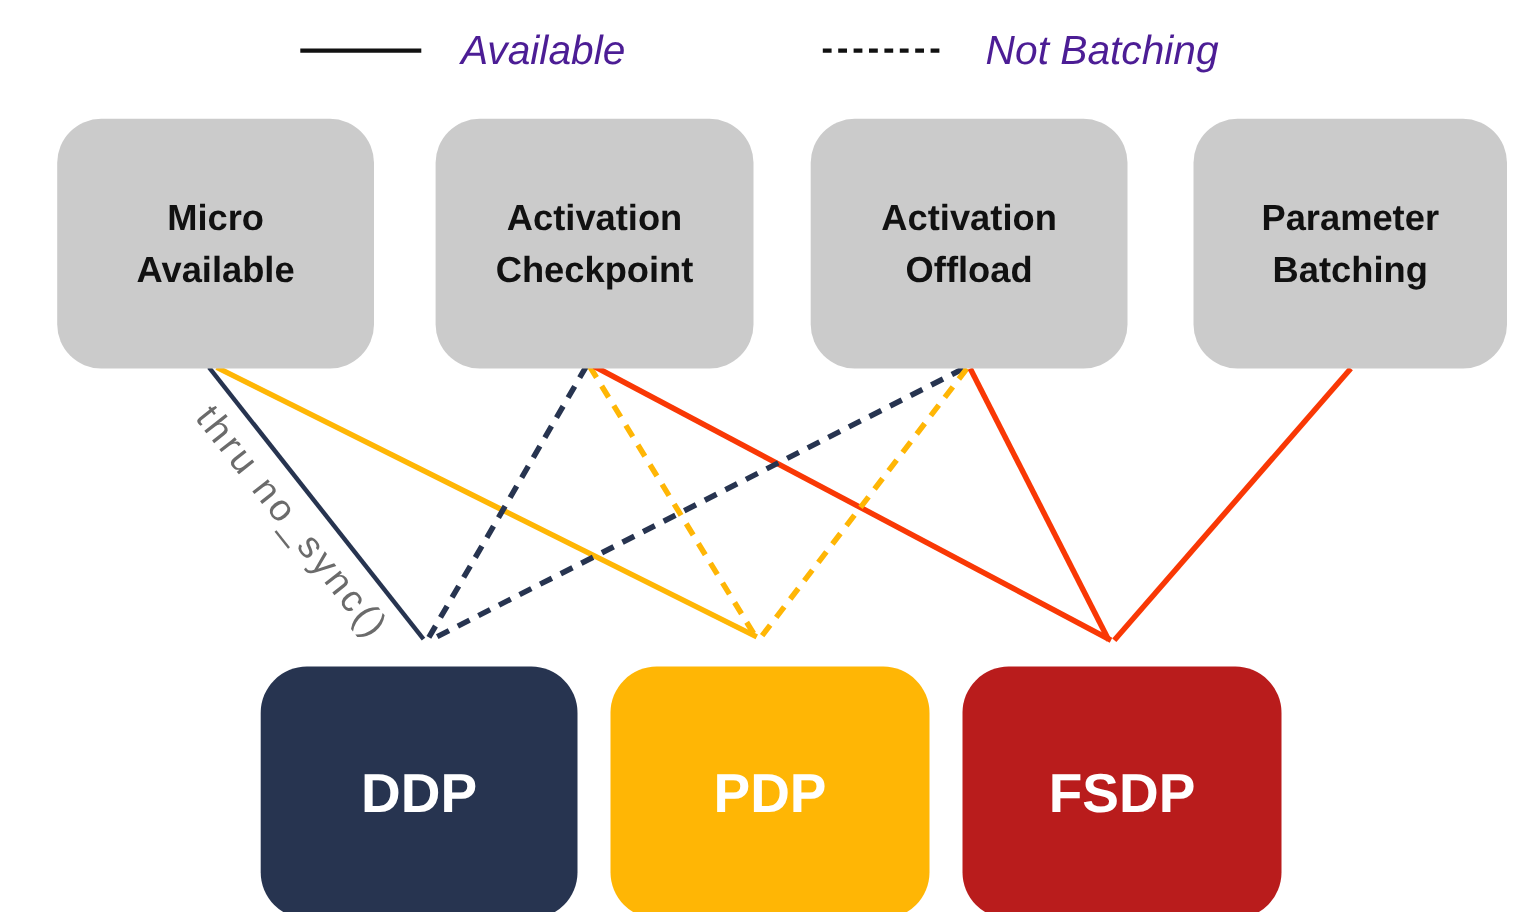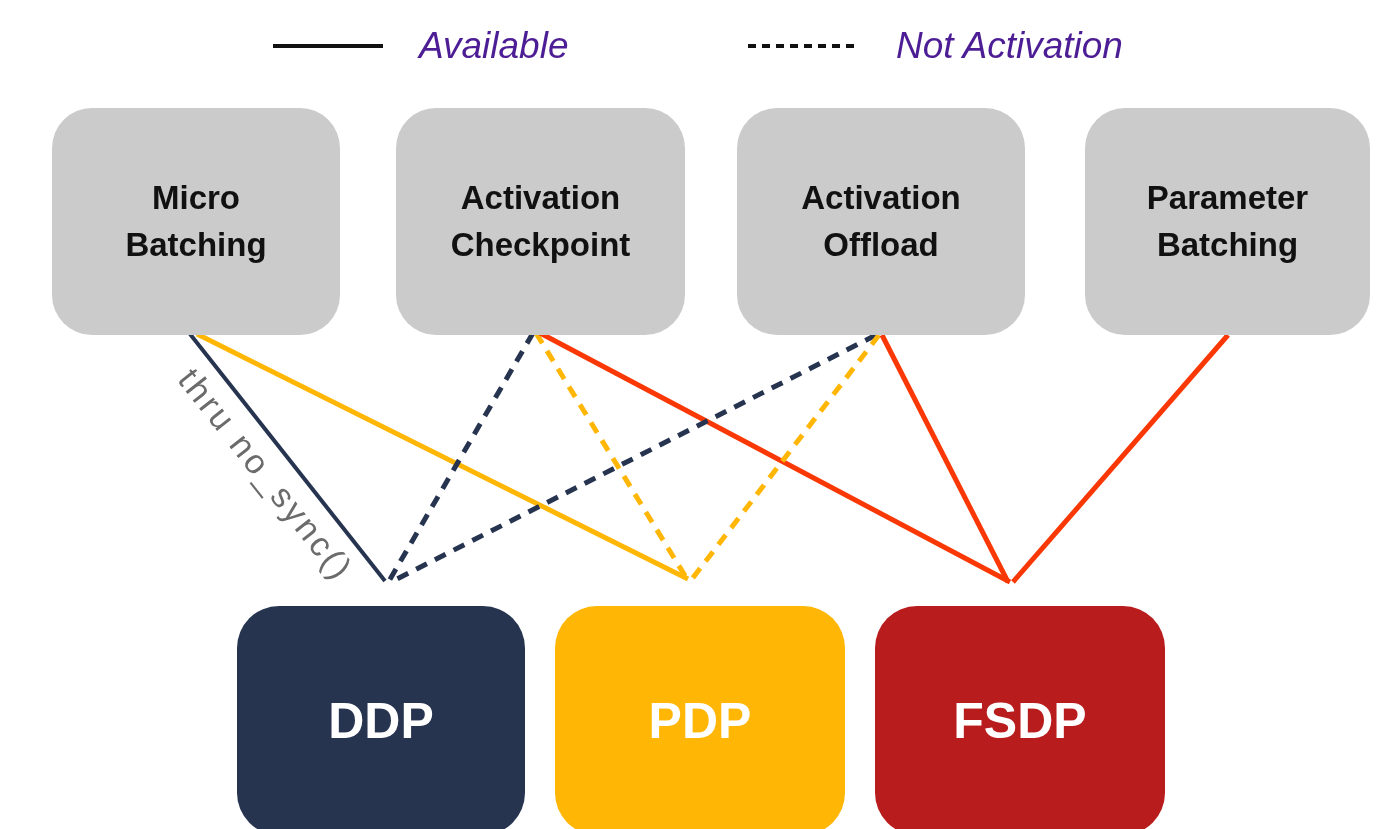--- a/index.html
+++ b/index.html
@@ -95,7 +95,7 @@
     <svg class="legend-sample" width="114" height="8">
       <line x1="1" y1="4" x2="113" y2="4" stroke-width="4" stroke-dasharray="8 6" stroke="#111111"></line>
     </svg>
-    <span class="legend-label">Not Activation</span>
+    <span class="legend-label">Not Batching</span>
   </div>
 
   <svg class="edges-layer" viewBox="0 0 1400 829">

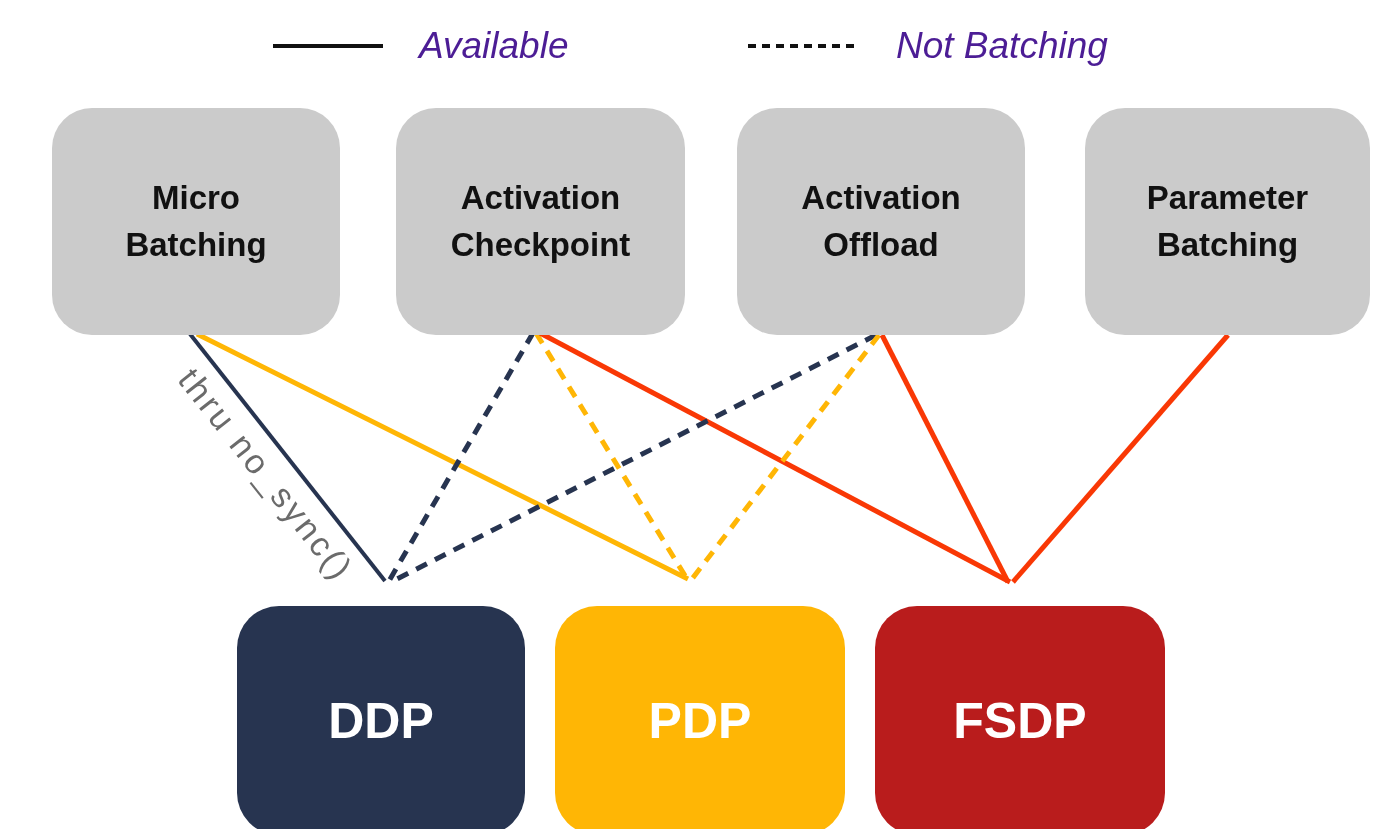--- a/index.html
+++ b/index.html
@@ -113,7 +113,7 @@
 
   <div class="feature-box fb1" style="background: rgb(203, 203, 203);">
     <span>Micro
-Batching</span>
+Available</span>
   </div>
   <div class="feature-box fb2" style="background: rgb(203, 203, 203);">
     <span>Activation

